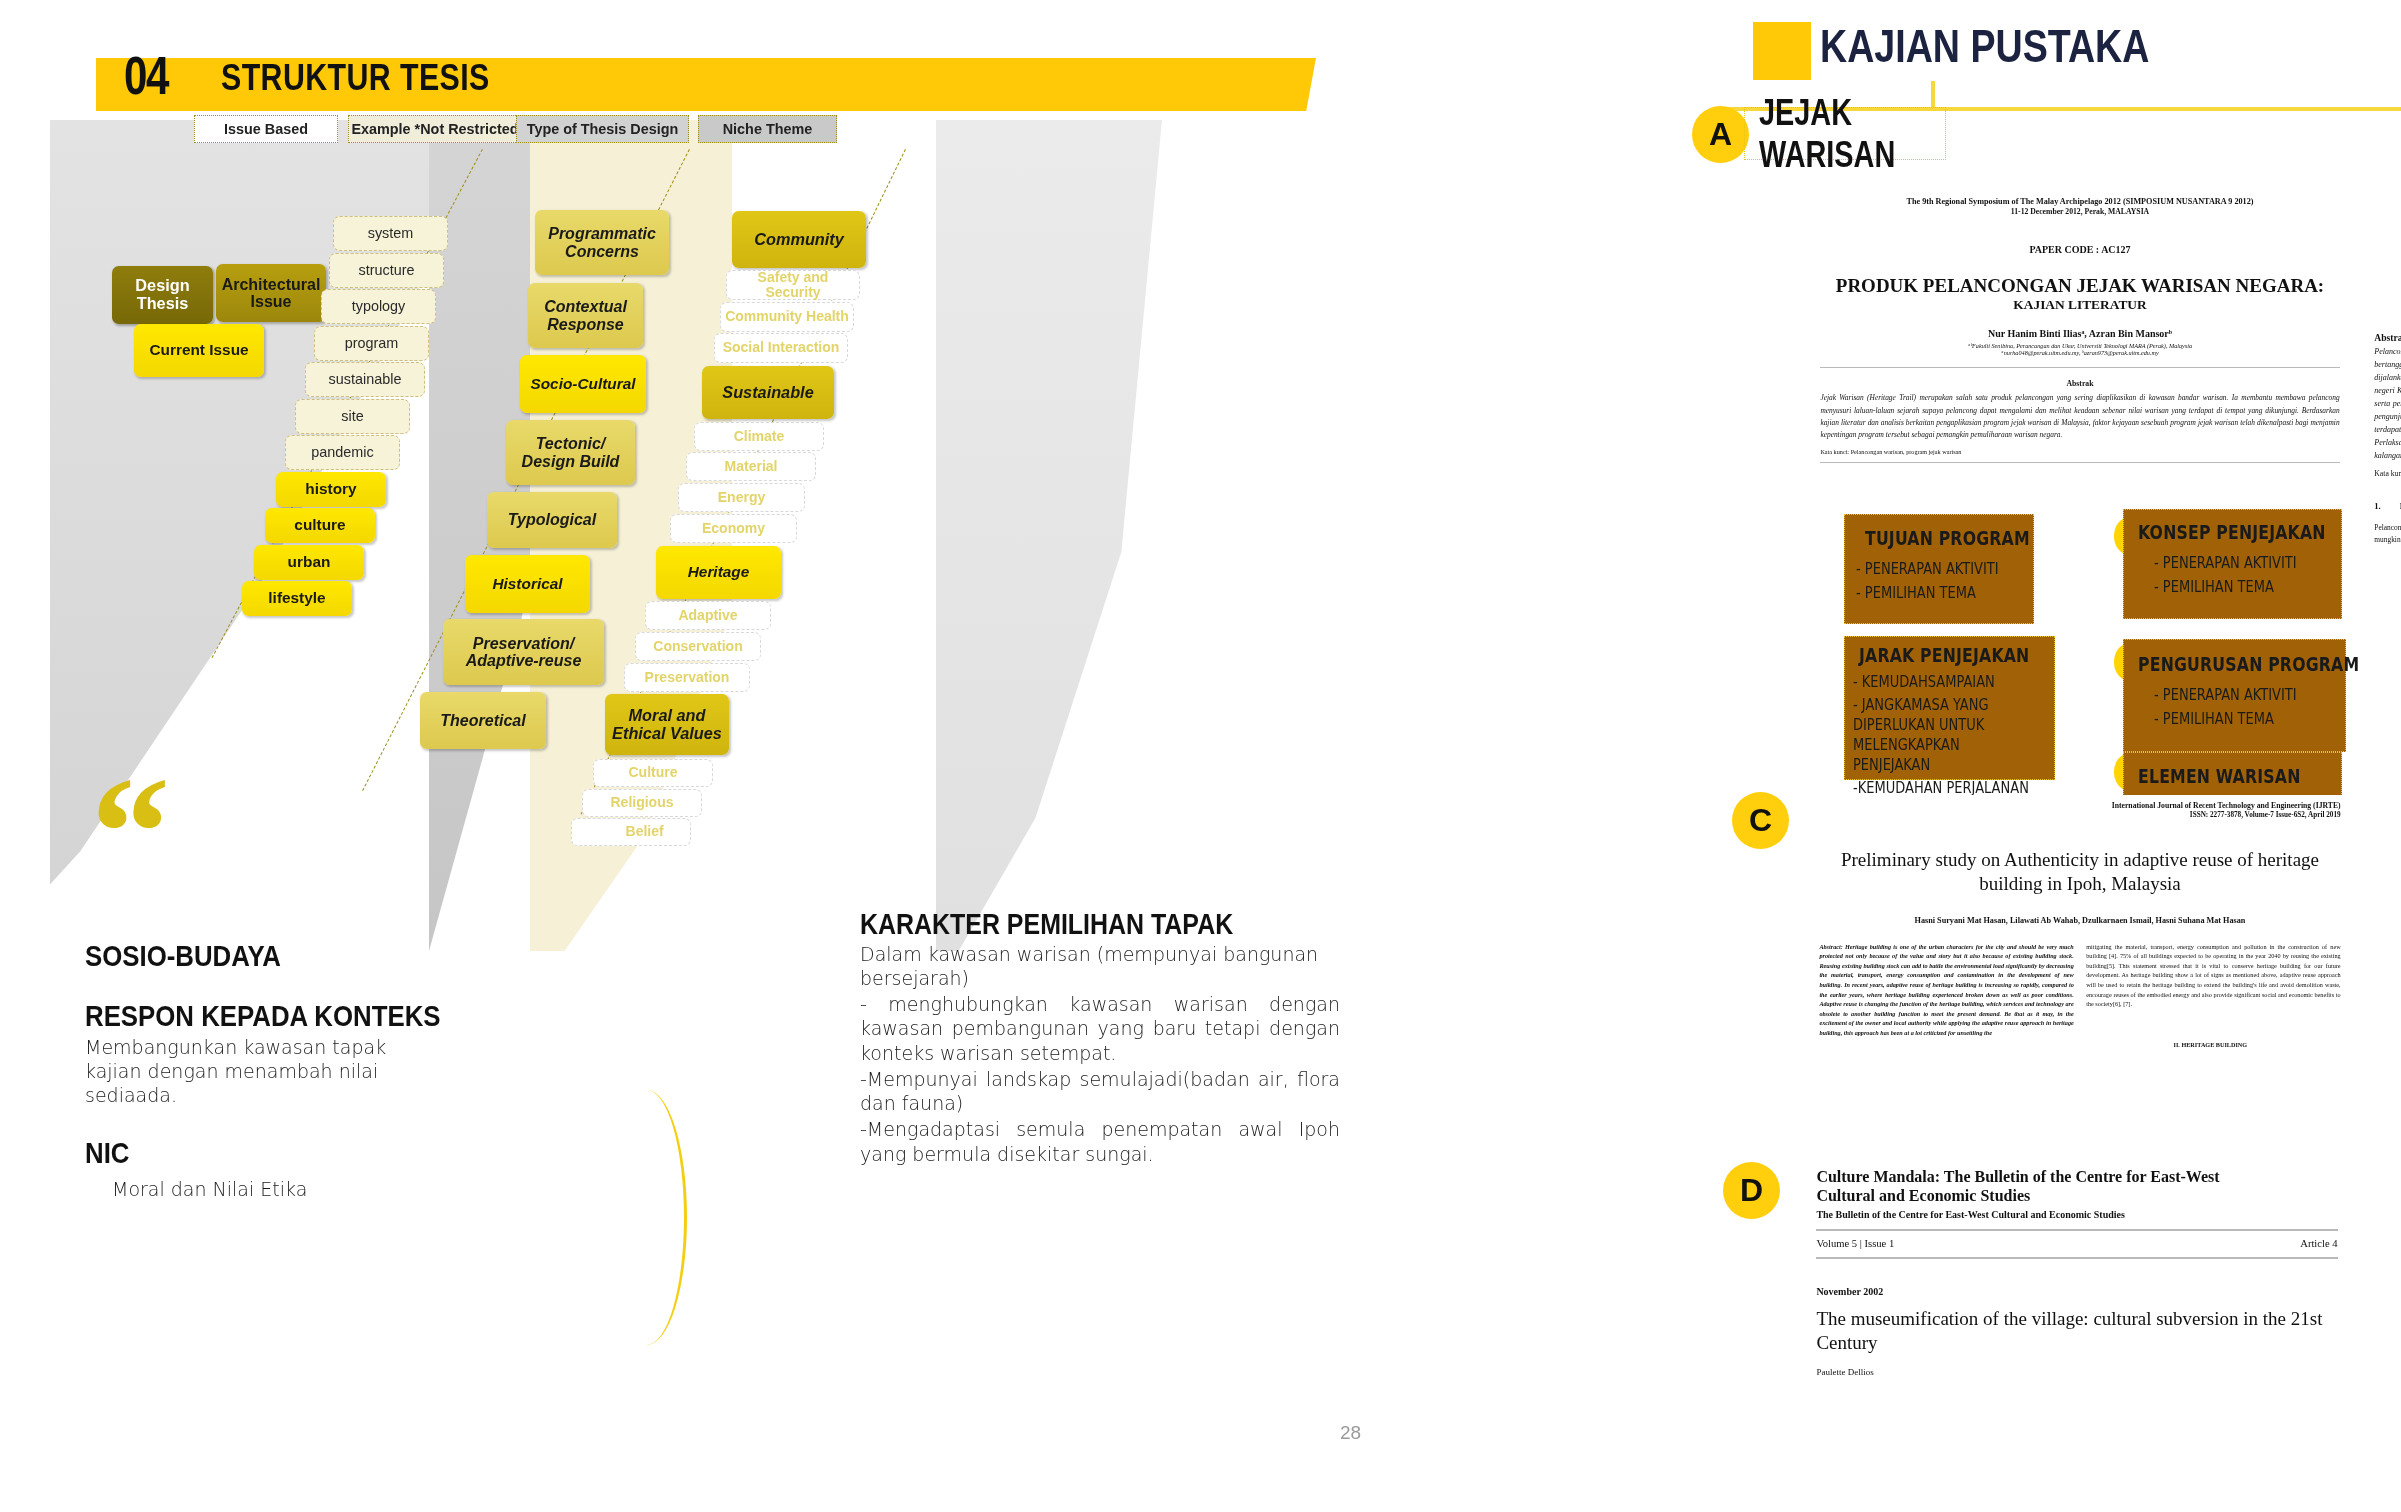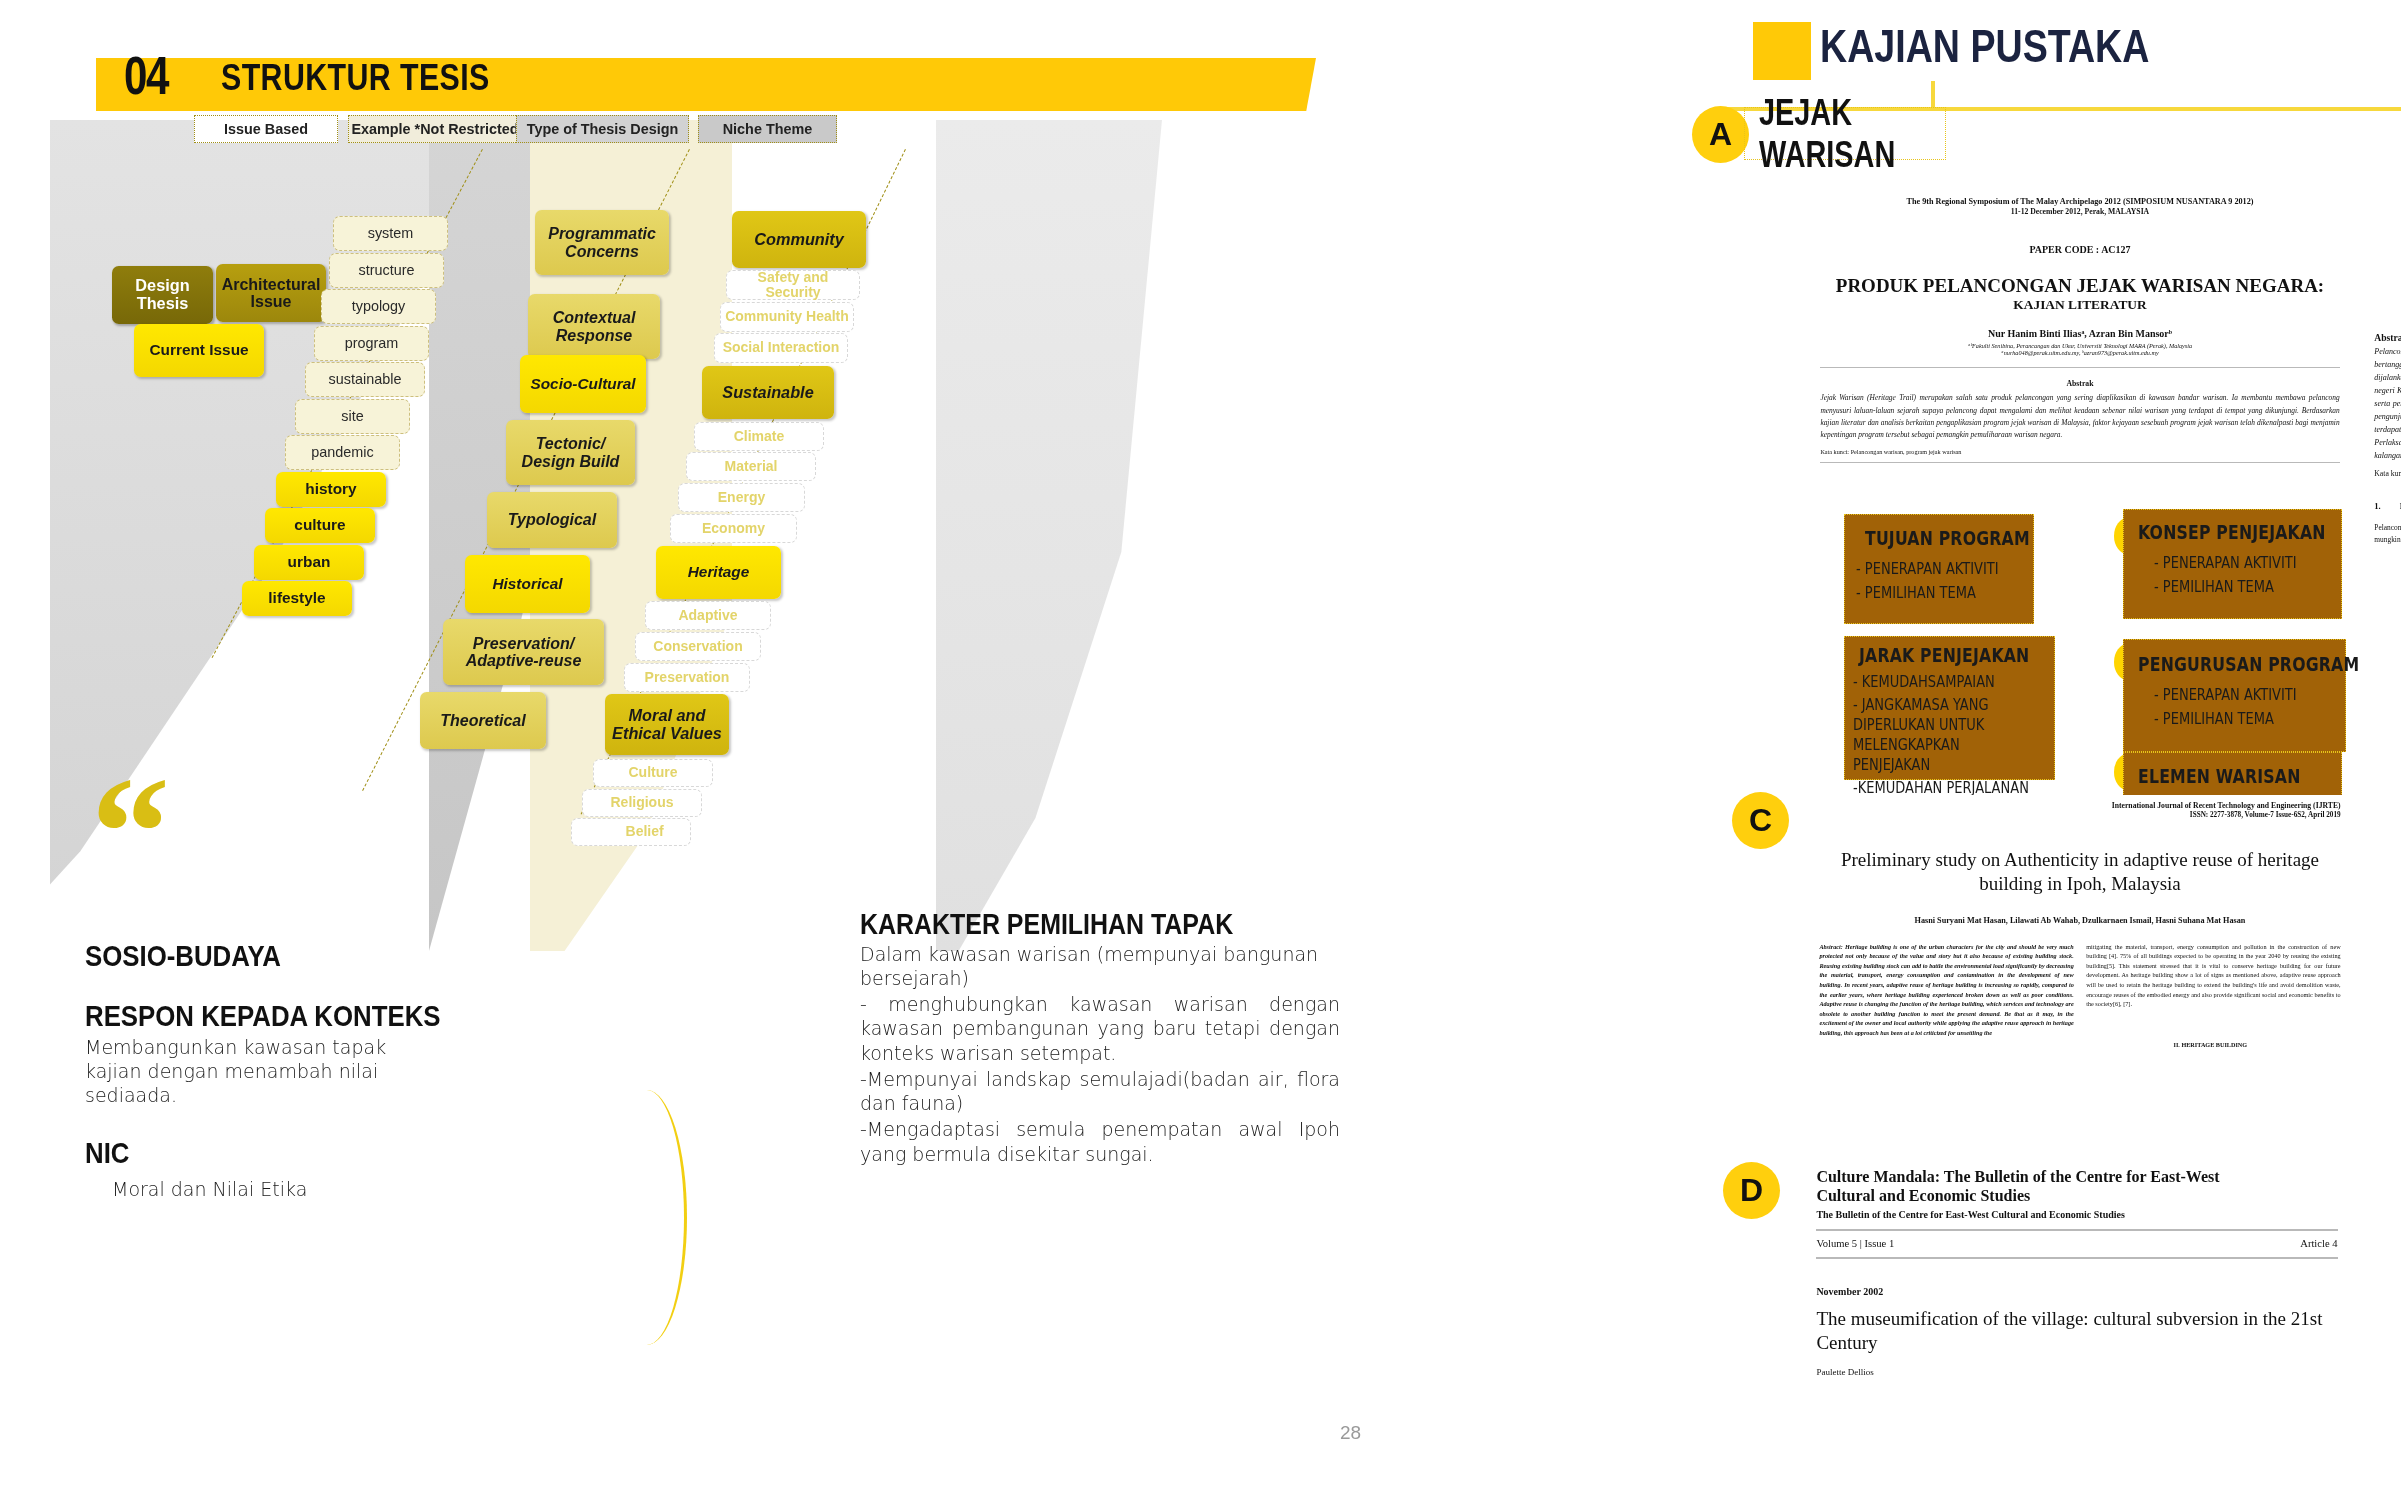--- a/index.html
+++ b/index.html
@@ -158,7 +158,7 @@
       <div class="node n-bright" style="left:192px; top:461px; width:110px; height:35px;">lifestyle</div>
 
       <div class="node n-mid" style="left:485px; top:90px; width:134px; height:65px;">Programmatic Concerns</div>
-      <div class="node n-mid" style="left:478px;  top:174px; width:132px; height:65px;font-style:italic;">Contextual Response</div>
+      <div class="node n-mid" style="left:478px;  top:163px; width:115px; height:65px;font-style:italic;">Contextual Response</div>
       <div class="node n-bright n-italic" style="left:470px; top:235px; width:126px; height:58px;">Socio-Cultural</div>
       <div class="node n-mid" style="left:456px;  top:300px; width:129px; height:65px;">Tectonic/ Design Build</div>
       <div class="node n-mid" style="left:437px;  top:372px; width:130px; height:56px;">Typological</div>

